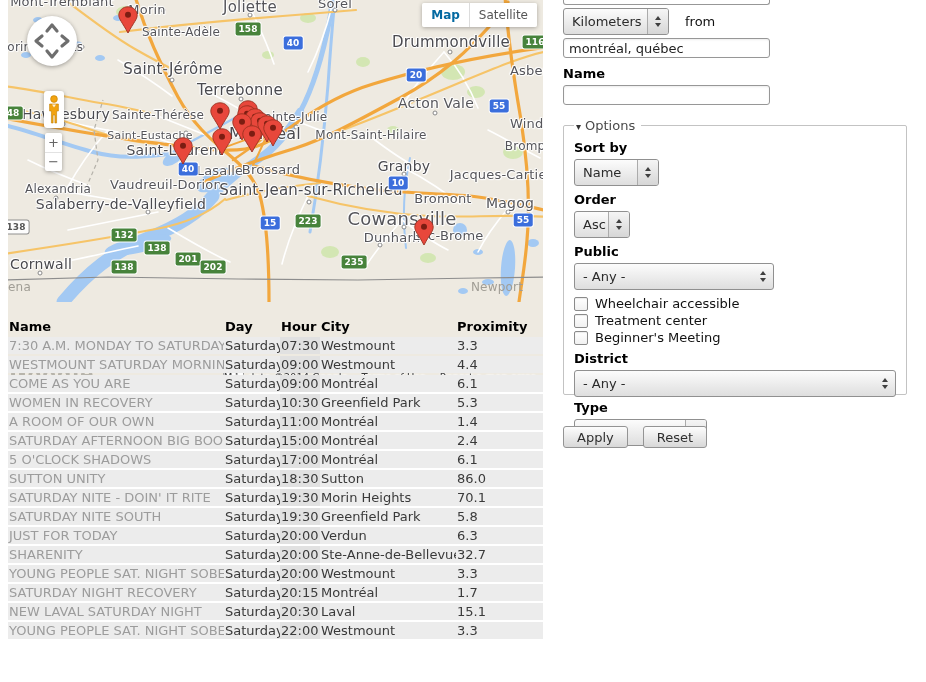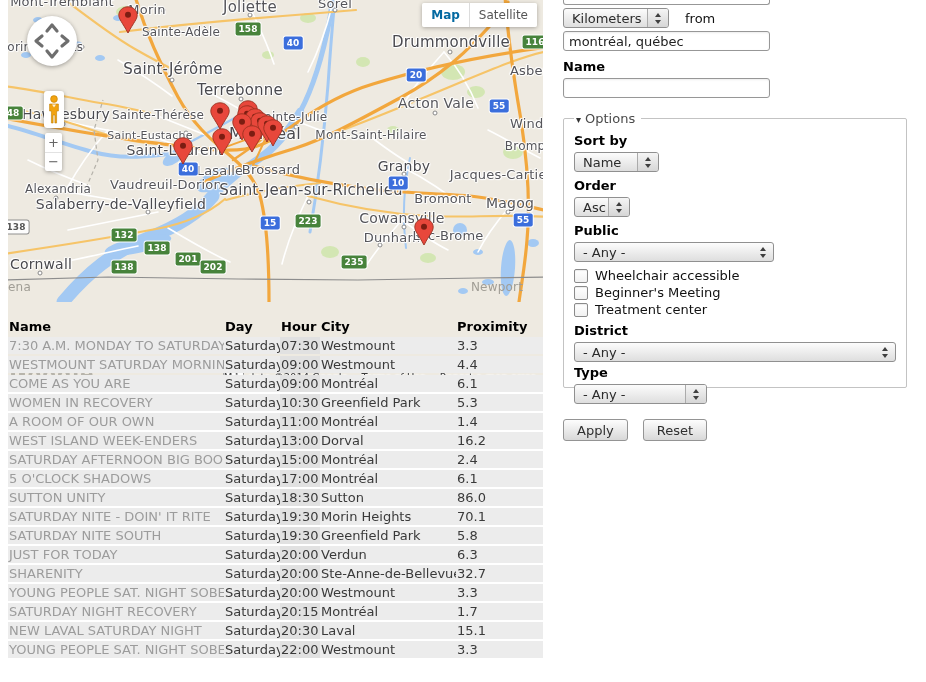--- a/index.html
+++ b/index.html
@@ -47,7 +47,7 @@
   .panel{position:absolute;left:563px;top:0;width:345px;font-size:13px;color:#111}
   .cutInput{height:5px;width:207px;border:1px solid #979797;border-top:none;border-radius:0 0 3px 3px;background:#fff;box-sizing:border-box}
   .row1{display:flex;align-items:center;gap:16px;margin-top:3px}
-  .gsel{display:inline-flex;align-items:center;height:20px;border:1px solid #909090;border-radius:3px;
+  .gsel{display:inline-flex;align-items:center;height:27px;border:1px solid #909090;border-radius:3px;
         background:linear-gradient(#fcfcfc,#dedede);box-sizing:border-box;padding-left:8px;color:#2b2b2b;cursor:pointer}
   .gsel .sp{margin-left:auto;width:20px;height:100%;display:flex;flex-direction:column;align-items:center;justify-content:center;
             gap:3px;border-left:1px solid #ababab;background:linear-gradient(#f5f5f5,#d6d6d6);border-radius:0 2px 2px 0}

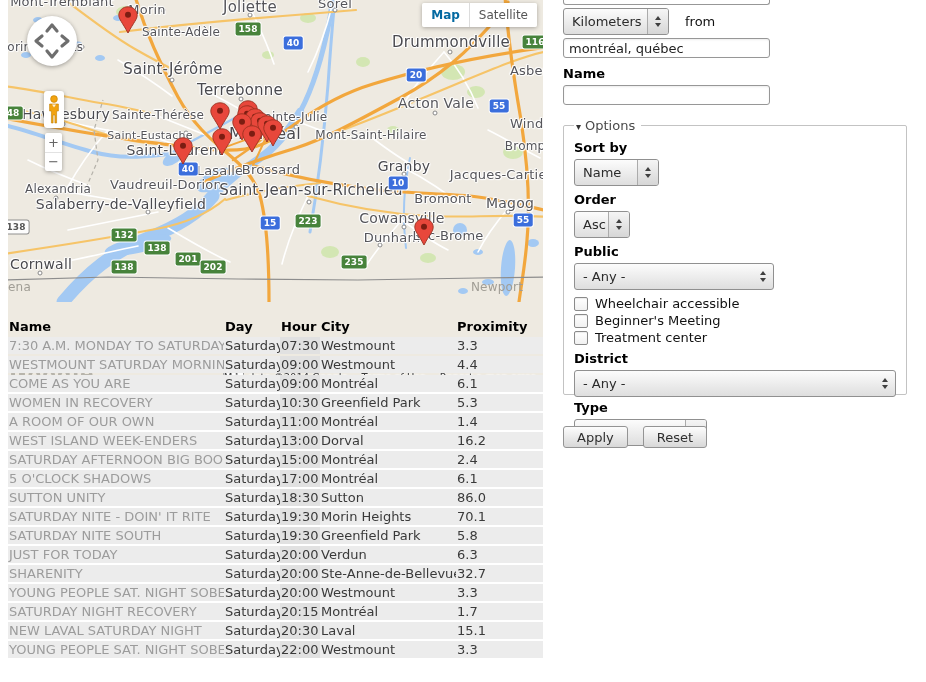--- a/index.html
+++ b/index.html
@@ -223,7 +223,7 @@
         <span class="mlabel" style="left: 493px; top: 174px; font-size: 13px;">Jacques-Cartier</span>
         <span class="mlabel" style="left: 435px; top: 198px; font-size: 13px;">Bromont</span>
         <span class="mlabel" style="left: 502px; top: 203px; font-size: 14px;">Magog</span>
-        <span class="mlabel" style="left: 394px; top: 218px; font-size: 14px;">Cowansville</span>
+        <span class="mlabel" style="left: 394px; top: 218px; font-size: 18px;">Cowansville</span>
         <span class="mlabel" style="left: 384px; top: 237px; font-size: 13px;">Dunham</span>
         <span class="mlabel" style="left: 440px; top: 235px; font-size: 13px;">Lac-Brome</span>
         <span class="mlabel" style="left: 50px; top: 189px; font-size: 12px;">Alexandria</span>

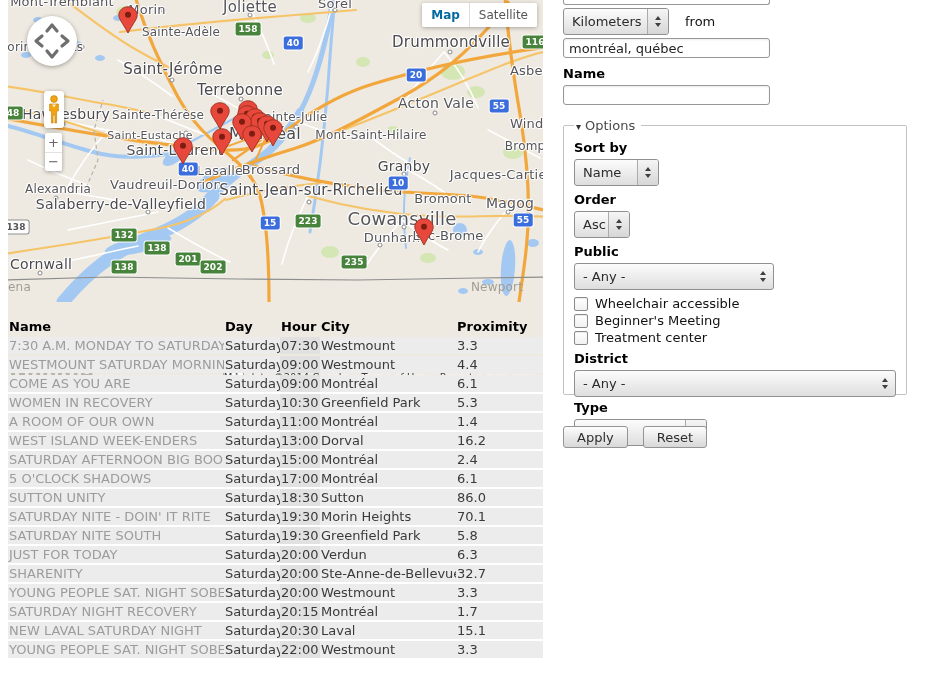--- a/index.html
+++ b/index.html
@@ -539,11 +539,11 @@
           </div>
           <div class="cbrow">
             <span class="cb"></span>
-            <span>Beginner's Meeting</span>
+            <span>Treatment center</span>
           </div>
           <div class="cbrow">
             <span class="cb"></span>
-            <span>Treatment center</span>
+            <span>Beginner's Meeting</span>
           </div>
         </div>
 

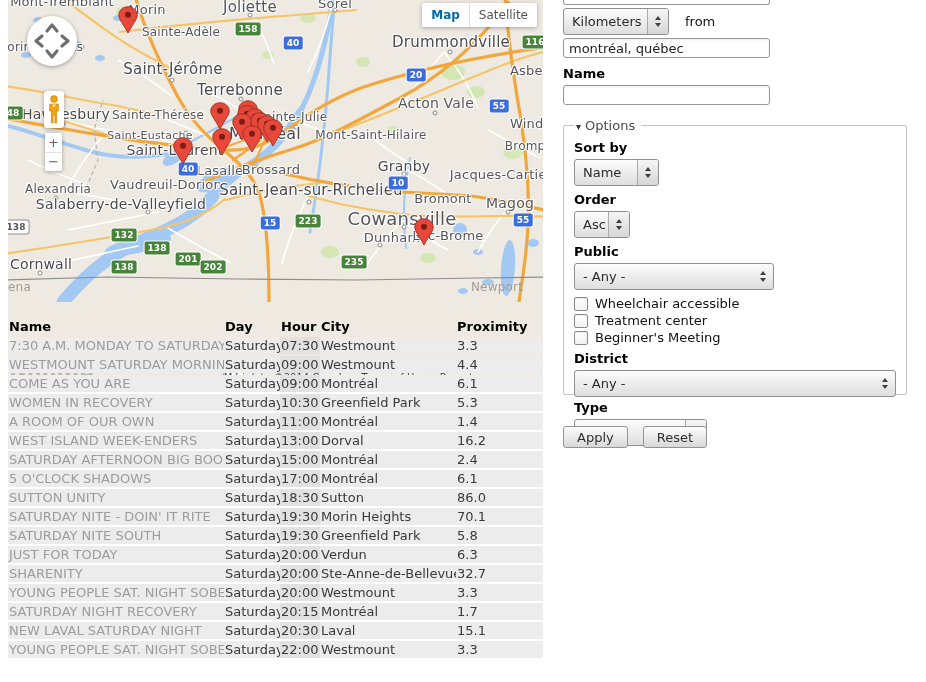--- a/index.html
+++ b/index.html
@@ -395,13 +395,6 @@
           <td class="prox">1.4</td>
         </tr>
         <tr>
-          <td><a>WEST ISLAND WEEK-ENDERS</a></td>
-          <td class="day">Saturday</td>
-          <td class="hour">13:00</td>
-          <td class="city">Dorval</td>
-          <td class="prox">16.2</td>
-        </tr>
-        <tr>
           <td><a>SATURDAY AFTERNOON BIG BOOK</a></td>
           <td class="day">Saturday</td>
           <td class="hour">15:00</td>

